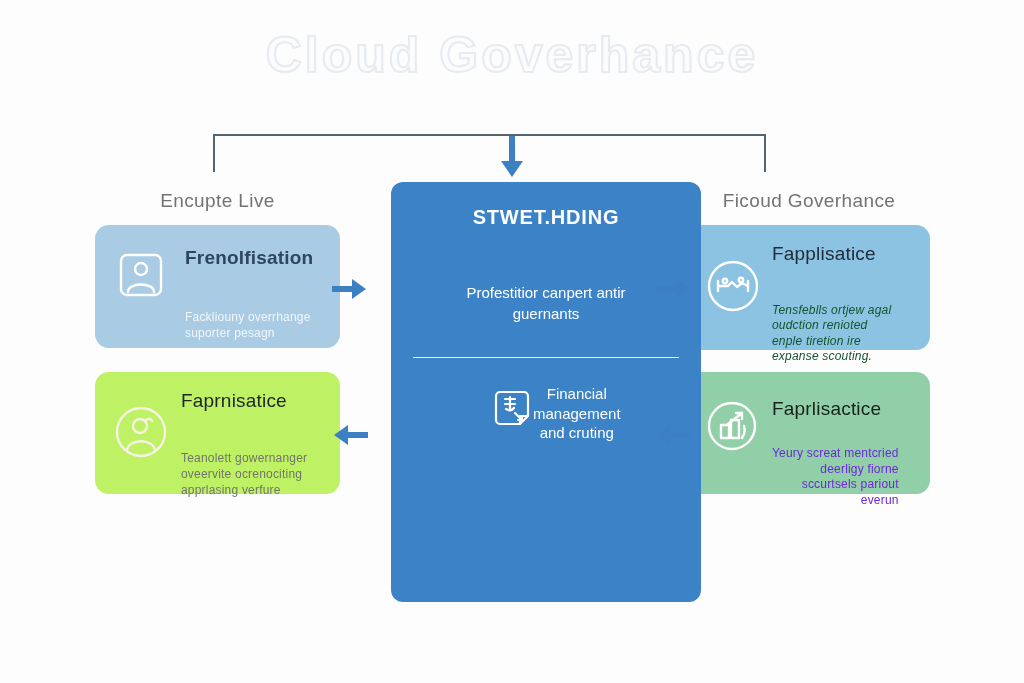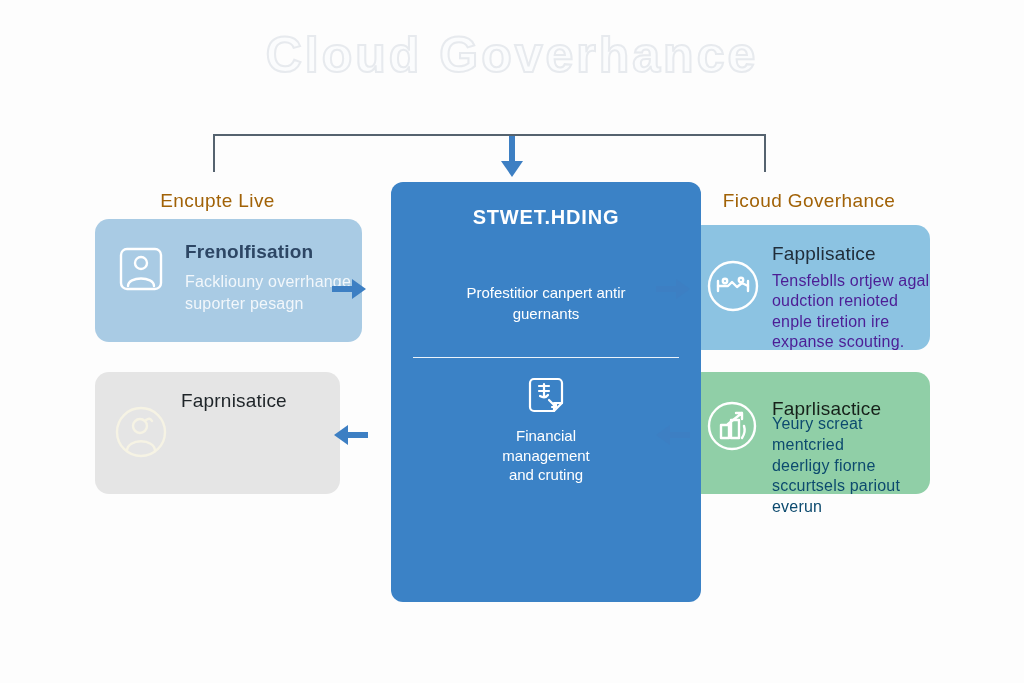--- a/index.html
+++ b/index.html
@@ -19,7 +19,7 @@
   .down-arrow-head{position:absolute;left:501px;top:161px;width:0;height:0;
     border-left:11px solid transparent;border-right:11px solid transparent;border-top:16px solid #3d7fc3;}
   
-  .col-heading{position:absolute;font-size:19px;color:#a16207;letter-spacing:.4px;text-align:center;}
+  .col-heading{position:absolute;font-size:19px;color:#737373;letter-spacing:.4px;text-align:center;}
   
   .sbox{position:absolute;border-radius:14px;}
   .sbox .icon{position:absolute;color:#ffffff;}

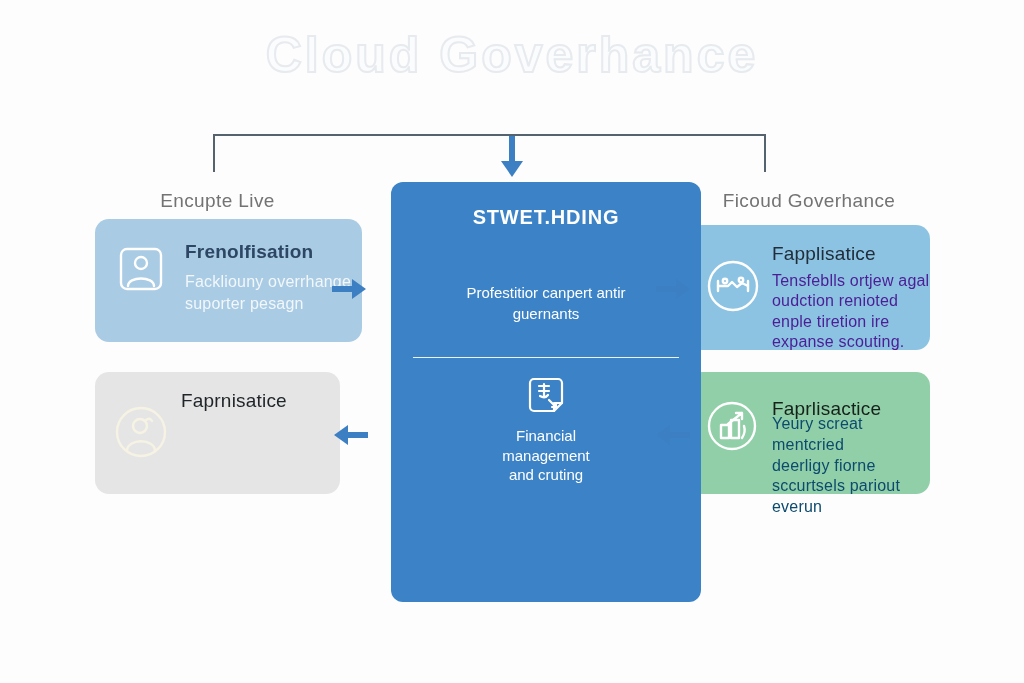--- a/index.html
+++ b/index.html
@@ -25,7 +25,7 @@
   .sbox .icon{position:absolute;color:#ffffff;}
   .sbox .btitle{position:absolute;font-size:19px;font-weight:400;letter-spacing:.2px;}
   .sbox .bbody{position:absolute;font-size:16px;line-height:1.35;white-space:pre-line;letter-spacing:.2px;}
-  #box-top-left{left:95px;top:219px;width:267px;height:123px;background:#a9cbe4;}
+  #box-top-left{left:95px;top:225px;width:245px;height:123px;background:#a9cbe4;}
   #box-top-left .btitle{left:90px;top:22px;color:#2d4664;font-weight:600;}
   #box-top-left .bbody{left:90px;top:52px;color:#f2f7fb;}
   #box-top-left .icon{left:22px;top:26px;}

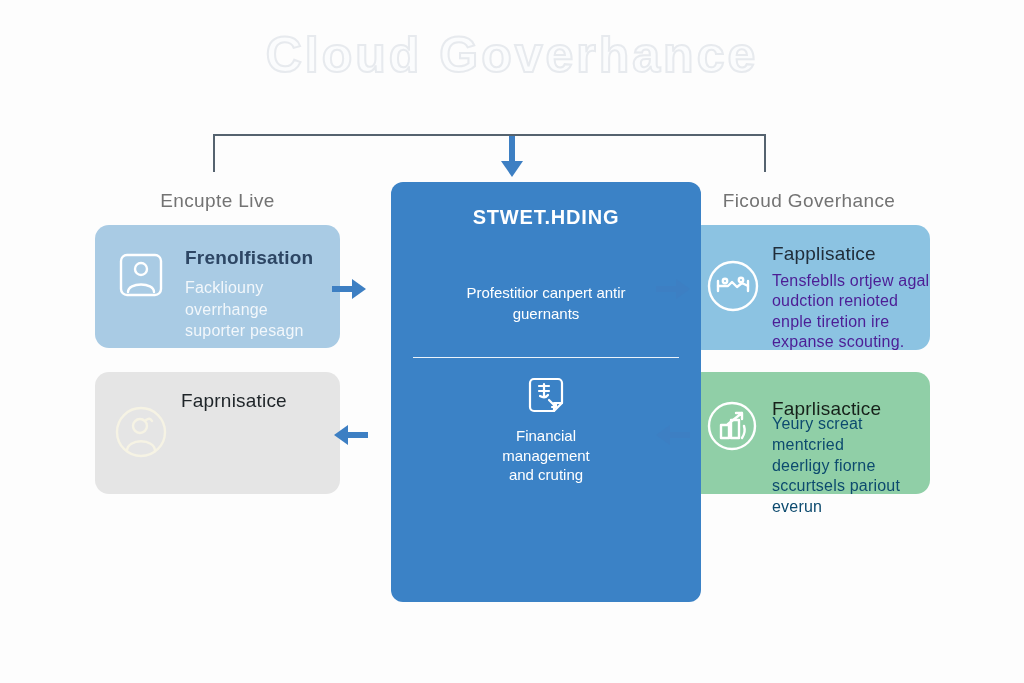--- a/index.html
+++ b/index.html
@@ -24,7 +24,7 @@
   .sbox{position:absolute;border-radius:14px;}
   .sbox .icon{position:absolute;color:#ffffff;}
   .sbox .btitle{position:absolute;font-size:19px;font-weight:400;letter-spacing:.2px;}
-  .sbox .bbody{position:absolute;font-size:16px;line-height:1.35;white-space:pre-line;letter-spacing:.2px;}
+  .sbox .bbody{position:absolute;font-size:12px;line-height:1.35;white-space:pre-line;letter-spacing:.2px;margin-top:32px;}
   #box-top-left{left:95px;top:225px;width:245px;height:123px;background:#a9cbe4;}
   #box-top-left .btitle{left:90px;top:22px;color:#2d4664;font-weight:600;}
   #box-top-left .bbody{left:90px;top:52px;color:#f2f7fb;}

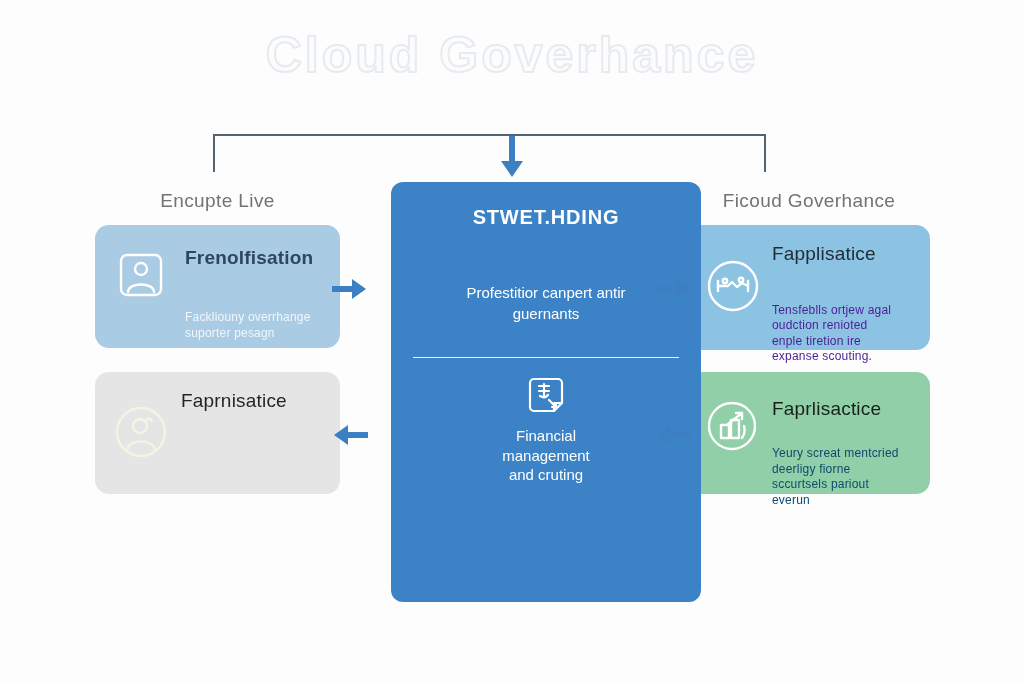--- a/index.html
+++ b/index.html
@@ -35,7 +35,7 @@
   #box-bottom-left .icon{left:18px;top:32px;color:#f6f3e4;}
   #box-top-right{left:688px;top:225px;width:242px;height:125px;background:#8cc3e2;}
   #box-top-right .btitle{left:84px;top:18px;color:#202d3a;}
-  #box-top-right .bbody{left:84px;top:46px;color:#4c1d95;line-height:1.28;}
+  #box-top-right .bbody{left:84px;top:46px;color:#14532d;line-height:1.28;font-style:italic;}
   #box-top-right .icon{left:16px;top:32px;}
   #box-bottom-right{left:688px;top:372px;width:242px;height:122px;background:#90cfa7;}
   #box-bottom-right .btitle{left:84px;top:14px;color:#16211a;margin-top:12px;}

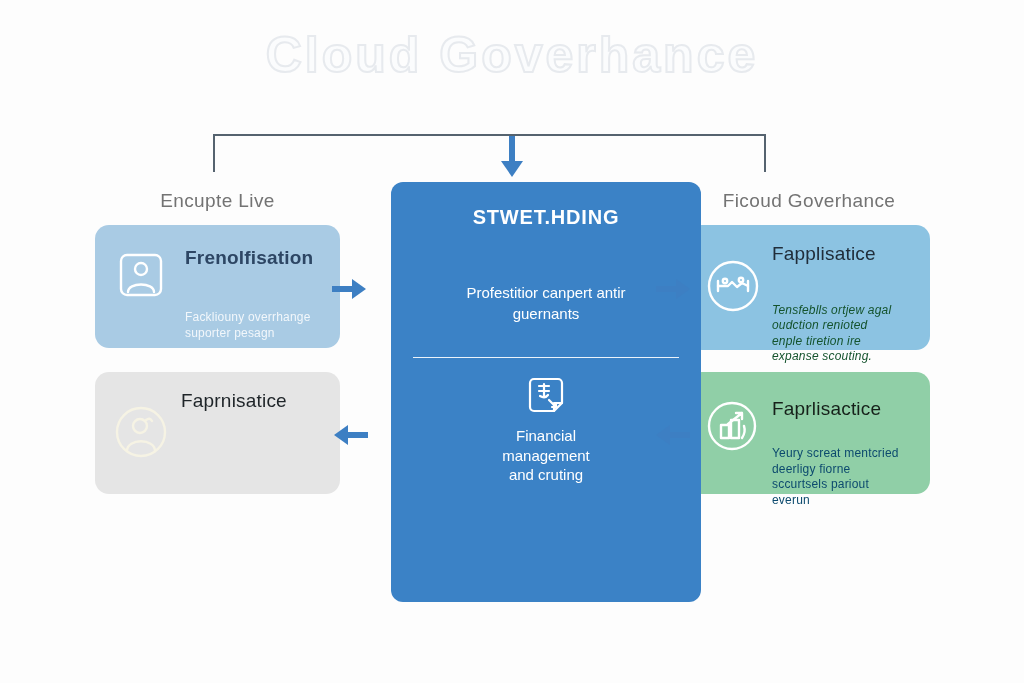--- a/index.html
+++ b/index.html
@@ -29,7 +29,7 @@
   #box-top-left .btitle{left:90px;top:22px;color:#2d4664;font-weight:600;}
   #box-top-left .bbody{left:90px;top:52px;color:#f2f7fb;}
   #box-top-left .icon{left:22px;top:26px;}
-  #box-bottom-left{left:95px;top:372px;width:245px;height:122px;background:#e5e5e5;}
+  #box-bottom-left{left:95px;top:372px;width:245px;height:122px;background:#bef264;}
   #box-bottom-left .btitle{left:86px;top:18px;color:#1e2428;}
   #box-bottom-left .bbody{left:86px;top:46px;color:#70756c;}
   #box-bottom-left .icon{left:18px;top:32px;color:#f6f3e4;}

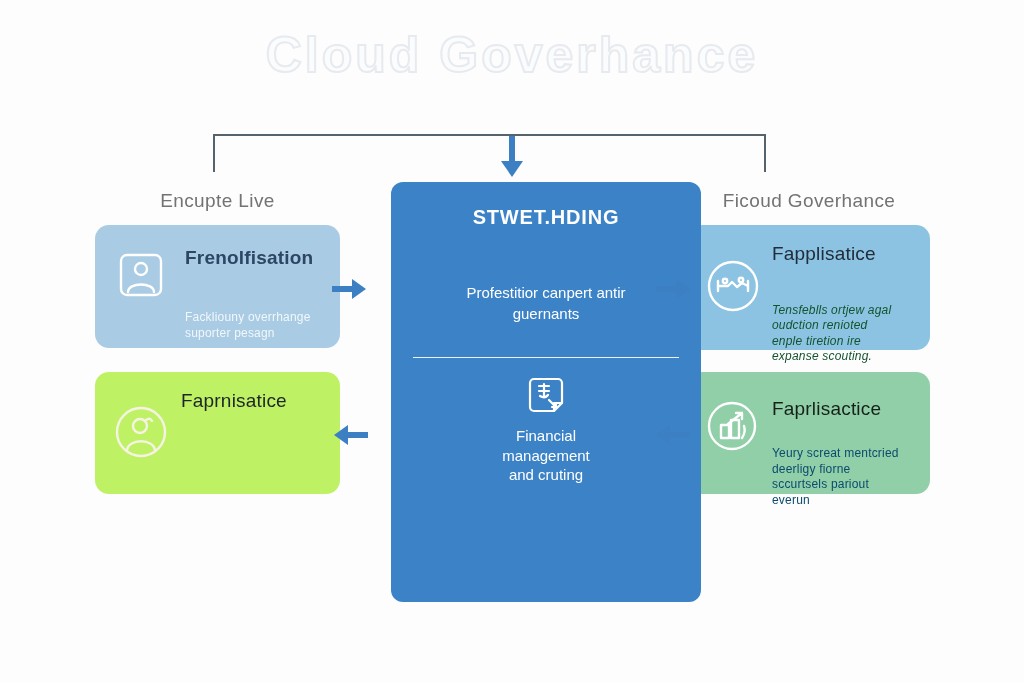--- a/index.html
+++ b/index.html
@@ -51,7 +51,7 @@
   #center-divider{position:absolute;top:175px;left:22px;right:22px;height:1px;
     background:rgba(255,255,255,.9);}
   #center-items{position:absolute;top:192px;left:0;width:100%;display:flex;justify-content:center;gap:48px;}
-  .citem{width:110px;display:flex;flex-direction:column;align-items:center;text-align:center;}
+  .citem{width:110px;display:flex;align-items:center;text-align:center;}
   .citem .label{margin-top:10px;font-size:15px;line-height:1.3;white-space:pre-line;}
   #center-footer{position:absolute;top:370px;width:100%;text-align:center;font-size:16px;letter-spacing:.3px;}
   

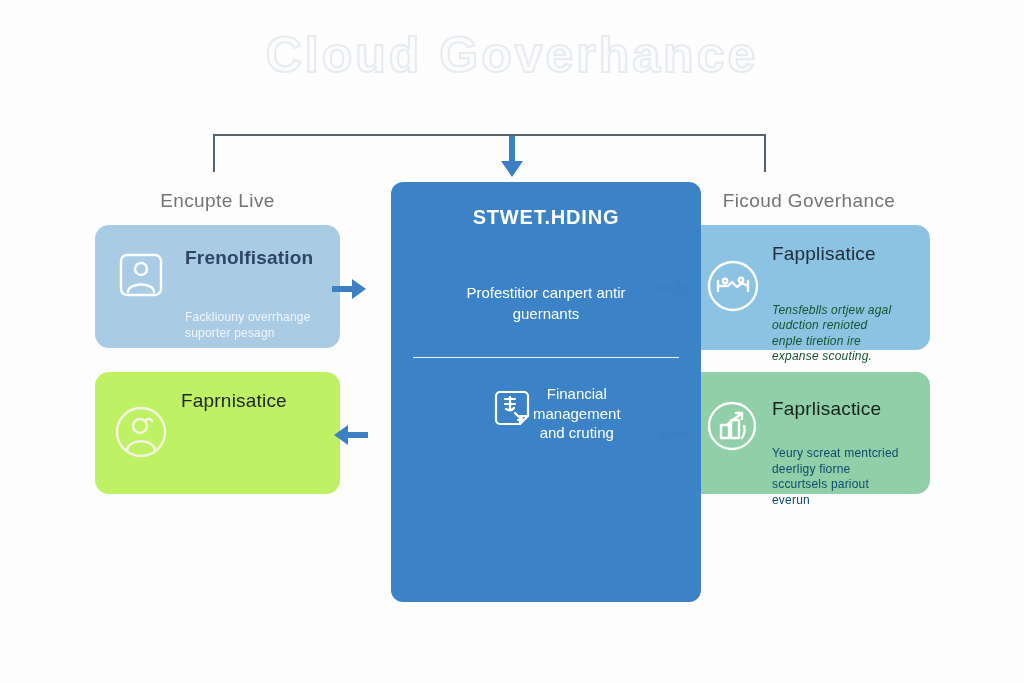--- a/index.html
+++ b/index.html
@@ -104,6 +104,9 @@
       </svg>
     </span>
     <div class="btitle">Faprnisatice</div>
+    <div class="bbody">Teanolett gowernanger
+oveervite ocrenociting
+apprlasing verfure</div>
   </div>
 
   <div class="sbox" id="box-top-right">

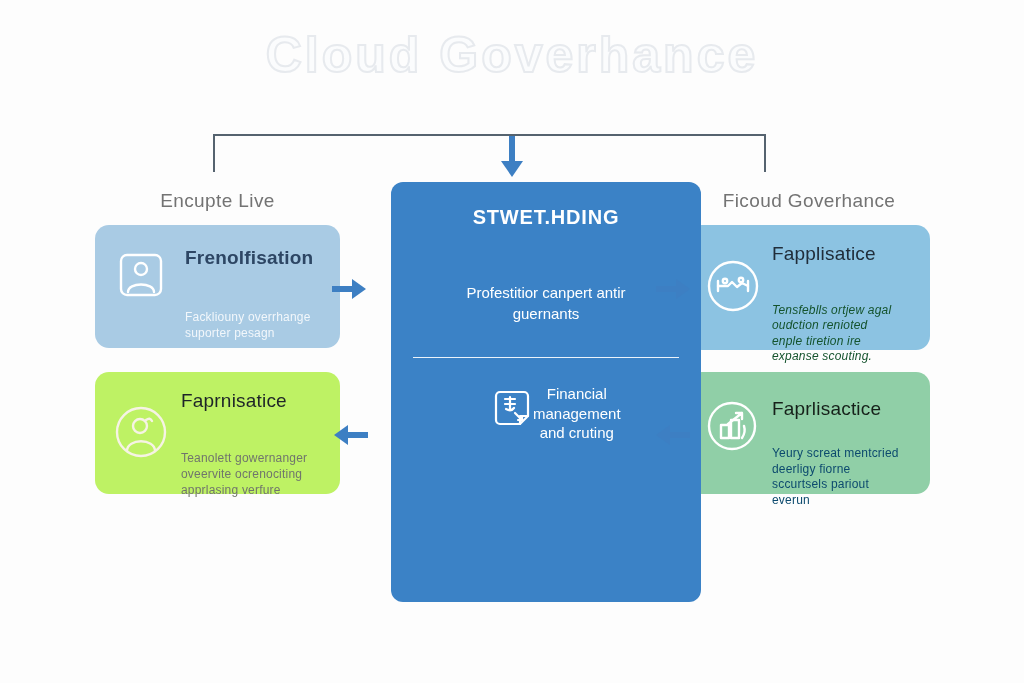--- a/index.html
+++ b/index.html
@@ -39,7 +39,7 @@
   #box-top-right .icon{left:16px;top:32px;}
   #box-bottom-right{left:688px;top:372px;width:242px;height:122px;background:#90cfa7;}
   #box-bottom-right .btitle{left:84px;top:14px;color:#16211a;margin-top:12px;}
-  #box-bottom-right .bbody{left:84px;top:42px;color:#0c4a6e;line-height:1.3;}
+  #box-bottom-right .bbody{left:84px;top:42px;color:#6d28d9;line-height:1.3;text-align:right;}
   #box-bottom-right .icon{left:16px;top:26px;}
   
   #center-box{position:absolute;left:365px;top:182px;width:310px;height:420px;

